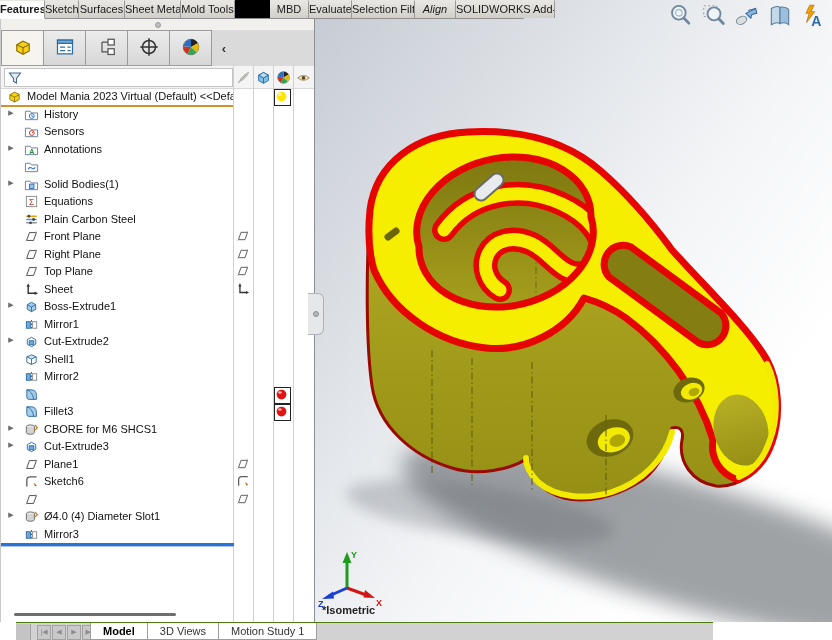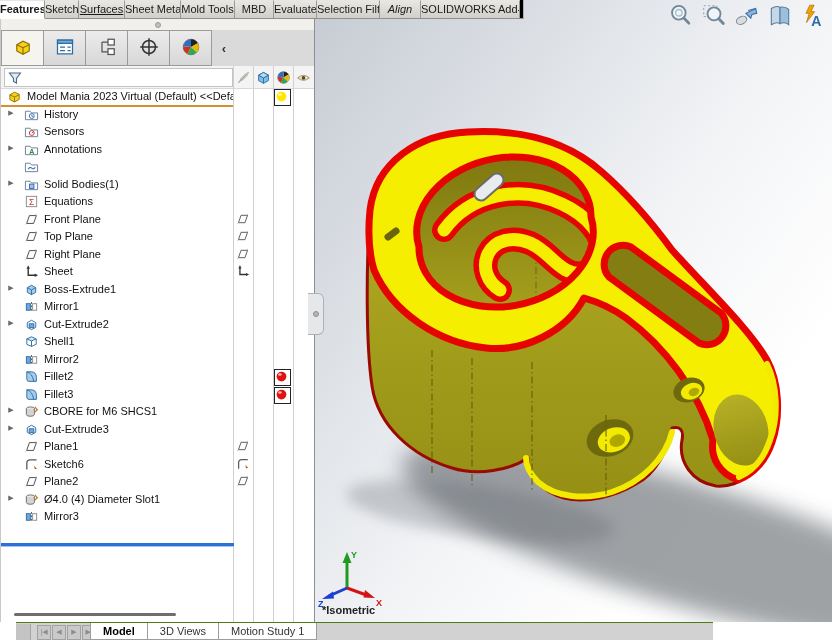--- a/index.html
+++ b/index.html
@@ -209,7 +209,7 @@
 <div class="menu-strip">
     <div class="menu-tab active" style="width: 44px;">Features</div>
     <div class="menu-tab" style="width: 33px;">Sketch</div>
-    <div class="menu-tab" style="width: 45px; text-decoration: underline;">Surfaces</div>
+    <div class="menu-tab" style="width: 45px;">Surfaces</div>
     <div class="menu-tab" style="width: 55px;">Sheet Metal</div>
     <div class="menu-tab" style="width: 53px;">Mold Tools</div>
     <div class="menu-tab" style="width: 38px;">MBD</div>

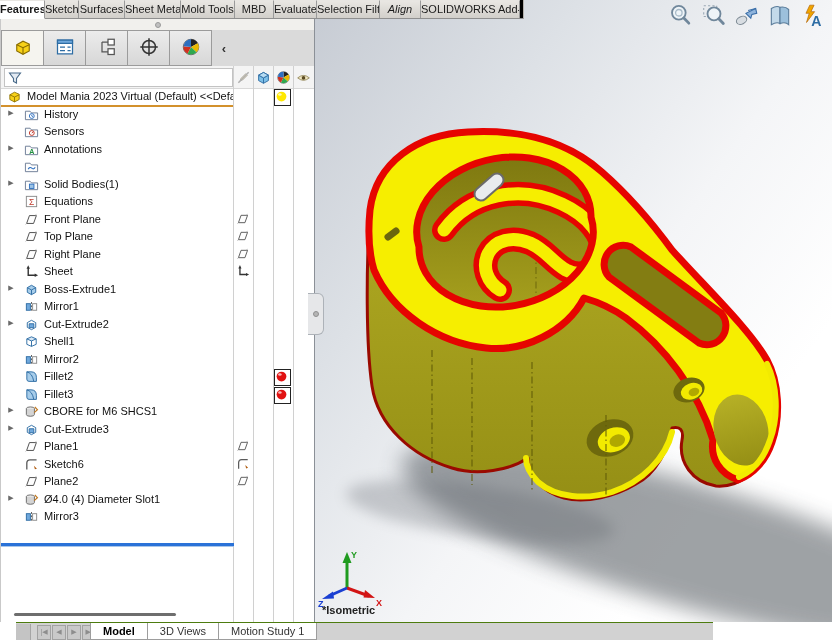--- a/index.html
+++ b/index.html
@@ -212,7 +212,7 @@
     <div class="menu-tab" style="width: 45px;">Surfaces</div>
     <div class="menu-tab" style="width: 55px;">Sheet Metal</div>
     <div class="menu-tab" style="width: 53px;">Mold Tools</div>
-    <div class="menu-tab" style="width: 38px;">MBD</div>
+    <div class="menu-tab" style="width: 38px; margin-left: 35px;">MBD</div>
     <div class="menu-tab" style="width: 42px;">Evaluate</div>
     <div class="menu-tab" style="width: 62px;">Selection Filter</div>
     <div class="menu-tab" style="width: 40px; font-style: italic;">Align</div>

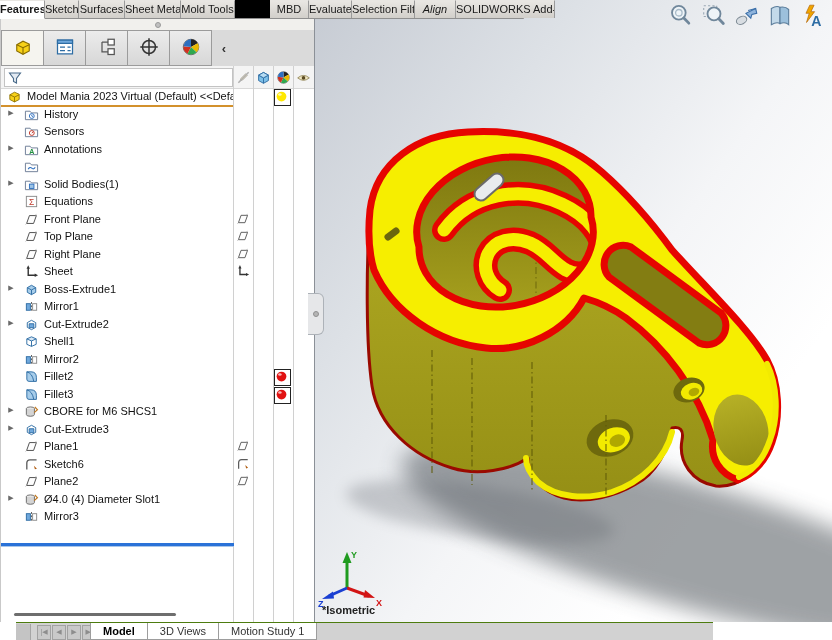--- a/index.html
+++ b/index.html
@@ -369,6 +369,19 @@
       </div>
       <div class="tree-row">
         <span class="ti"><svg width="15" height="15" viewBox="0 0 16 16">
+            <g stroke-linecap="round">
+              <path d="M3 4.5h10" stroke="#e8a000" stroke-width="1.6"></path>
+              <path d="M3 8h10" stroke="#5b8def" stroke-width="1.6"></path>
+              <path d="M3 11.5h10" stroke="#8a9499" stroke-width="1.6"></path>
+            </g>
+            <circle cx="5.2" cy="4.5" r="1.5" fill="#474747"></circle>
+            <circle cx="10.2" cy="8" r="1.5" fill="#474747"></circle>
+            <circle cx="7" cy="11.5" r="1.5" fill="#474747"></circle>
+          </svg></span>
+        <span class="tl">Plain Carbon Steel</span>
+      </div>
+      <div class="tree-row">
+        <span class="ti"><svg width="15" height="15" viewBox="0 0 16 16">
             <path d="M2.8 12.2 5.8 3.8h7.4l-3 8.4z" fill="#fdfdfd" stroke="#4a4a4a" stroke-width="1"></path>
             <path d="M11.6 3.8 13.2 2.6M2.8 12.2 1.6 13.2" stroke="#9a9a9a" stroke-width=".8"></path>
           </svg></span>

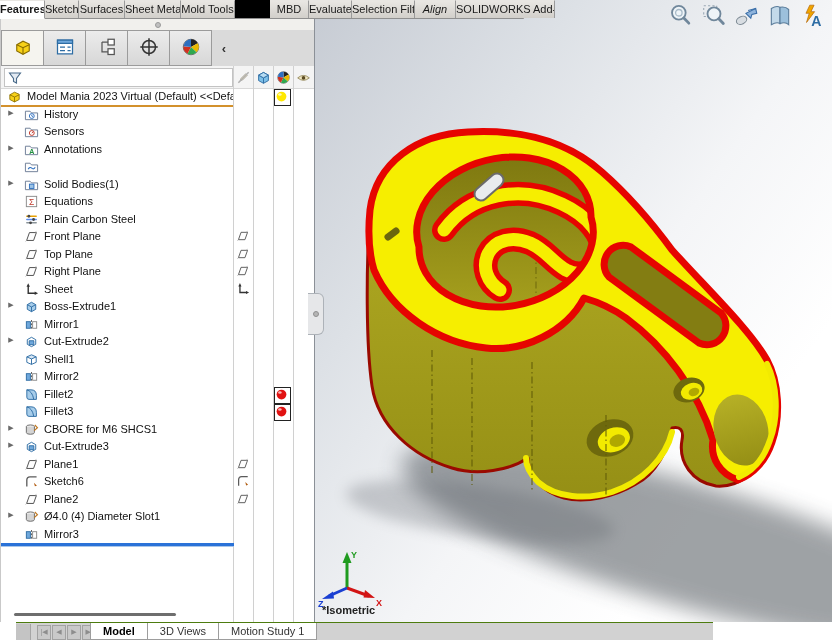--- a/index.html
+++ b/index.html
@@ -396,18 +396,18 @@
             <path d="M2.8 12.2 5.8 3.8h7.4l-3 8.4z" fill="#fdfdfd" stroke="#4a4a4a" stroke-width="1"></path>
             <path d="M11.6 3.8 13.2 2.6M2.8 12.2 1.6 13.2" stroke="#9a9a9a" stroke-width=".8"></path>
           </svg></span>
+        <span class="tl">Right Plane</span>
+        <span class="aux"><svg width="14" height="14" viewBox="0 0 16 16">
+            <path d="M2.8 12.2 5.8 3.8h7.4l-3 8.4z" fill="#fdfdfd" stroke="#4a4a4a" stroke-width="1"></path>
+            <path d="M11.6 3.8 13.2 2.6M2.8 12.2 1.6 13.2" stroke="#9a9a9a" stroke-width=".8"></path>
+          </svg></span>
+      </div>
+      <div class="tree-row">
+        <span class="ti"><svg width="15" height="15" viewBox="0 0 16 16">
+            <path d="M2.8 12.2 5.8 3.8h7.4l-3 8.4z" fill="#fdfdfd" stroke="#4a4a4a" stroke-width="1"></path>
+            <path d="M11.6 3.8 13.2 2.6M2.8 12.2 1.6 13.2" stroke="#9a9a9a" stroke-width=".8"></path>
+          </svg></span>
         <span class="tl">Top Plane</span>
-        <span class="aux"><svg width="14" height="14" viewBox="0 0 16 16">
-            <path d="M2.8 12.2 5.8 3.8h7.4l-3 8.4z" fill="#fdfdfd" stroke="#4a4a4a" stroke-width="1"></path>
-            <path d="M11.6 3.8 13.2 2.6M2.8 12.2 1.6 13.2" stroke="#9a9a9a" stroke-width=".8"></path>
-          </svg></span>
-      </div>
-      <div class="tree-row">
-        <span class="ti"><svg width="15" height="15" viewBox="0 0 16 16">
-            <path d="M2.8 12.2 5.8 3.8h7.4l-3 8.4z" fill="#fdfdfd" stroke="#4a4a4a" stroke-width="1"></path>
-            <path d="M11.6 3.8 13.2 2.6M2.8 12.2 1.6 13.2" stroke="#9a9a9a" stroke-width=".8"></path>
-          </svg></span>
-        <span class="tl">Right Plane</span>
         <span class="aux"><svg width="14" height="14" viewBox="0 0 16 16">
             <path d="M2.8 12.2 5.8 3.8h7.4l-3 8.4z" fill="#fdfdfd" stroke="#4a4a4a" stroke-width="1"></path>
             <path d="M11.6 3.8 13.2 2.6M2.8 12.2 1.6 13.2" stroke="#9a9a9a" stroke-width=".8"></path>

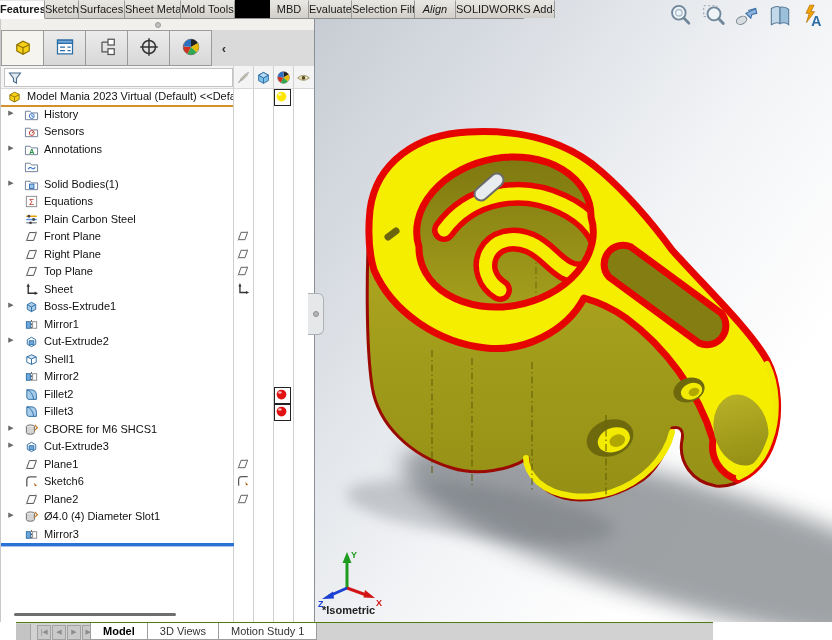--- a/index.html
+++ b/index.html
@@ -470,7 +470,6 @@
             <path d="M13.2 13.2H5.4q-2.4 0-2.4-2.4V3h4.4q5.8 0 5.8 5.8z" fill="#a7cdea" stroke="#2e6da4"></path>
             <path d="M3 3q6 1.6 7.4 10.2" stroke="#2e6da4" fill="none"></path>
           </svg></span>
-        <span class="tl">Fillet2</span>
         <span class="ballbox"><svg width="13" height="13" viewBox="0 0 16 16">
             <circle cx="8" cy="8" r="6" fill="#e11212" stroke="#7a4a00" stroke-width="0"></circle>
             <ellipse cx="6" cy="5.6" rx="2.2" ry="1.5" fill="#fff" opacity=".7"></ellipse>

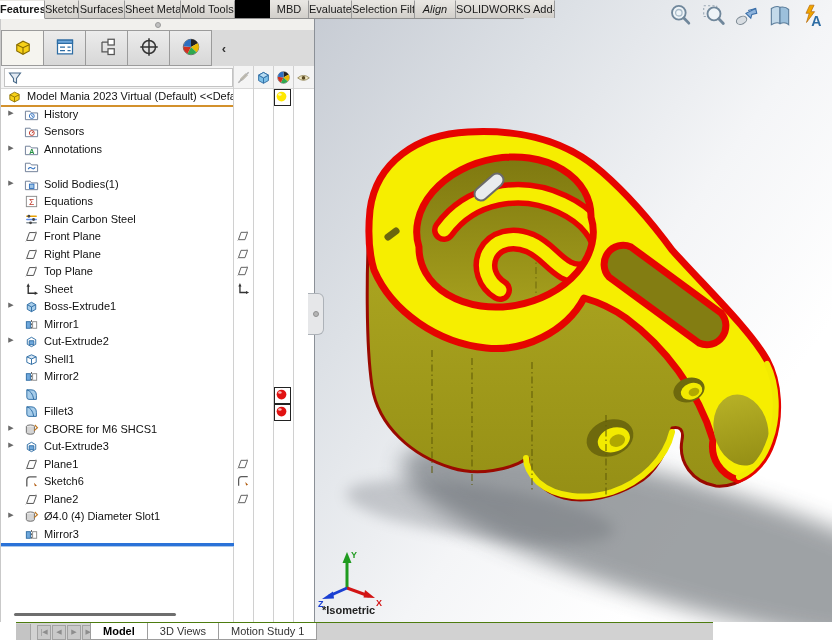--- a/index.html
+++ b/index.html
@@ -530,7 +530,6 @@
             <path d="M2.8 12.2 5.8 3.8h7.4l-3 8.4z" fill="#fdfdfd" stroke="#4a4a4a" stroke-width="1"></path>
             <path d="M11.6 3.8 13.2 2.6M2.8 12.2 1.6 13.2" stroke="#9a9a9a" stroke-width=".8"></path>
           </svg></span>
-        <span class="tl">Plane2</span>
         <span class="aux"><svg width="14" height="14" viewBox="0 0 16 16">
             <path d="M2.8 12.2 5.8 3.8h7.4l-3 8.4z" fill="#fdfdfd" stroke="#4a4a4a" stroke-width="1"></path>
             <path d="M11.6 3.8 13.2 2.6M2.8 12.2 1.6 13.2" stroke="#9a9a9a" stroke-width=".8"></path>

